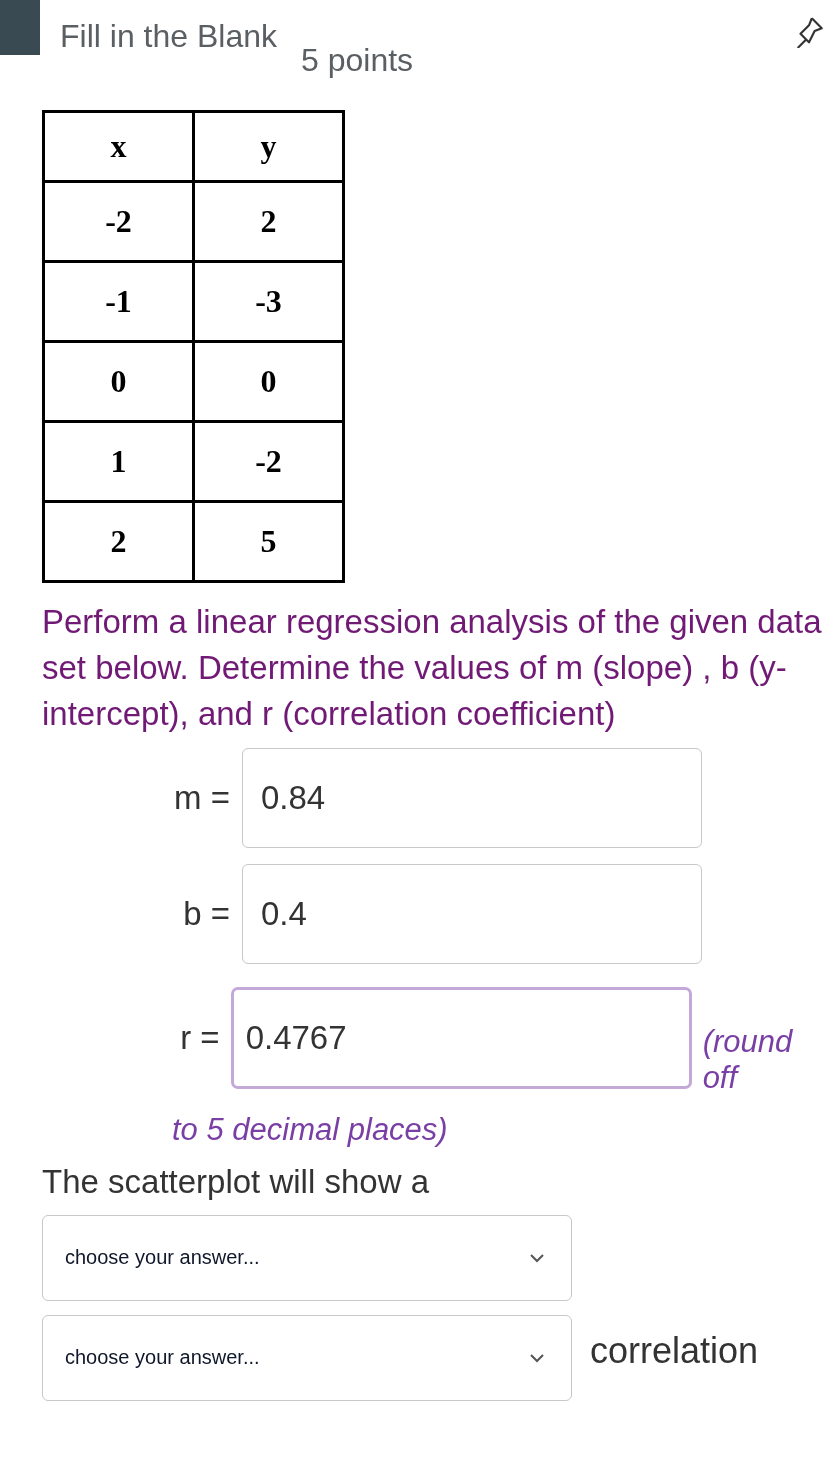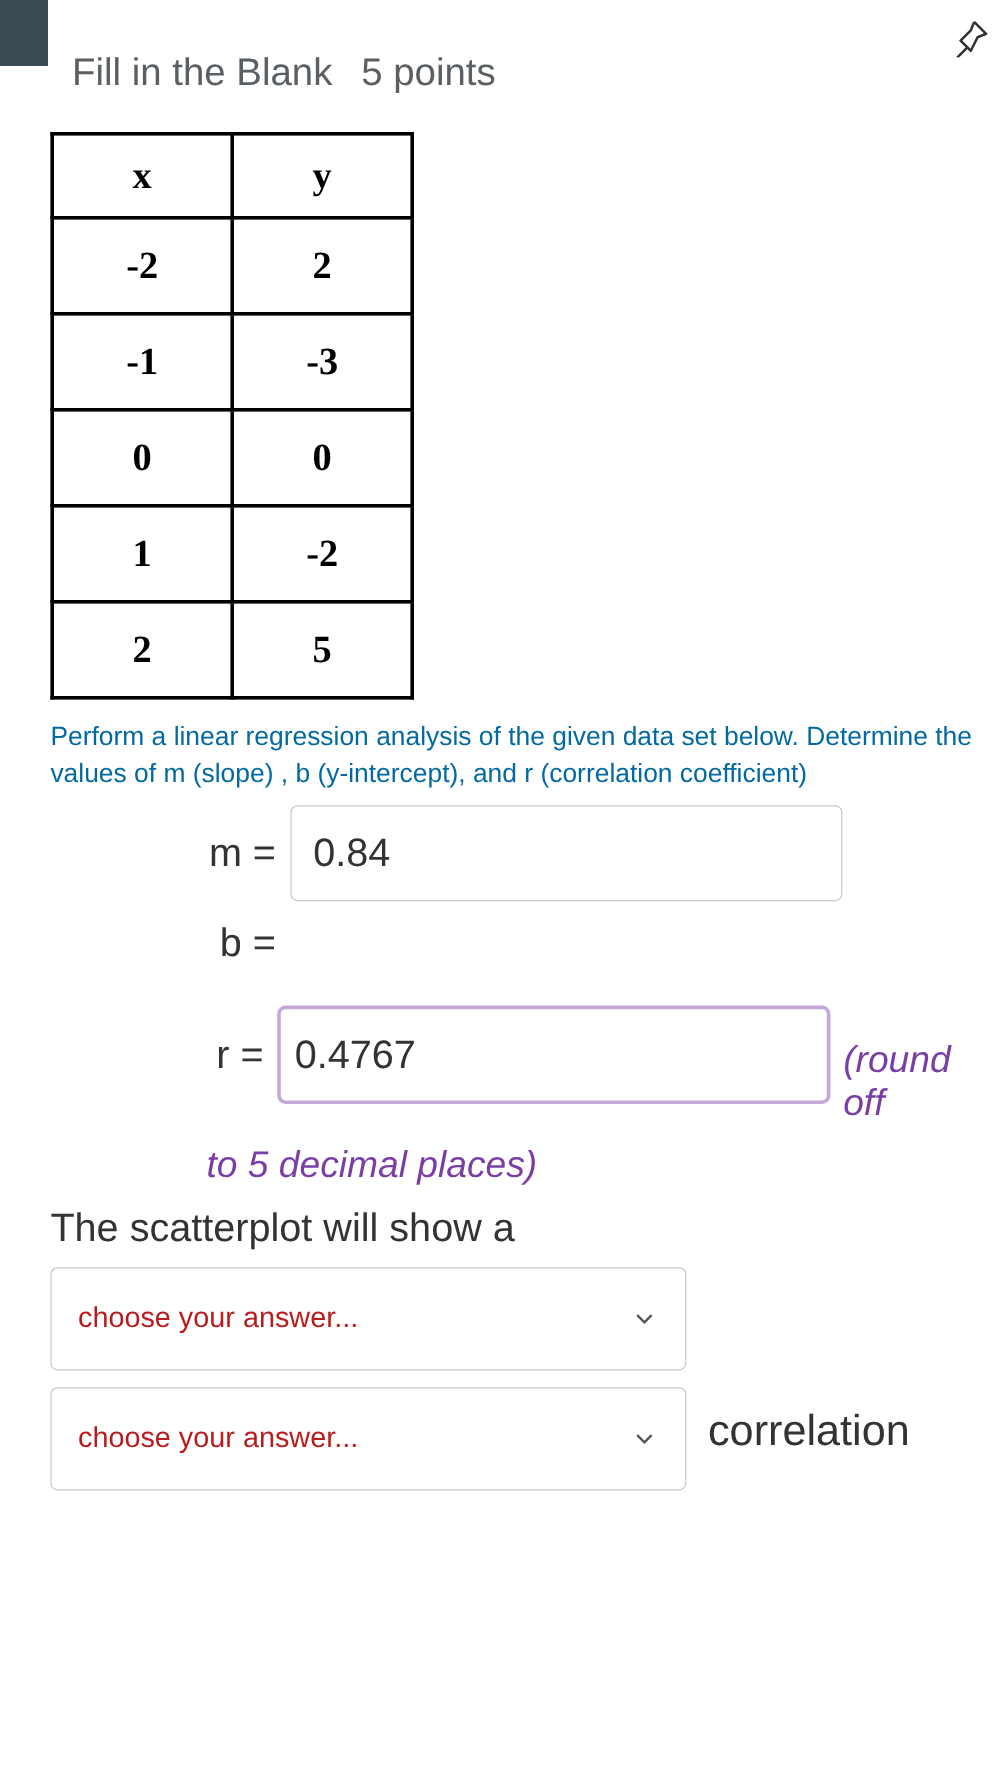--- a/index.html
+++ b/index.html
@@ -28,7 +28,7 @@
     left: 60px;
     top: 18px;
     display: flex;
-    align-items: flex-end;
+    align-items: flex-start;
     gap: 24px;
     color: #5a5f63;
     font-size: 32px;

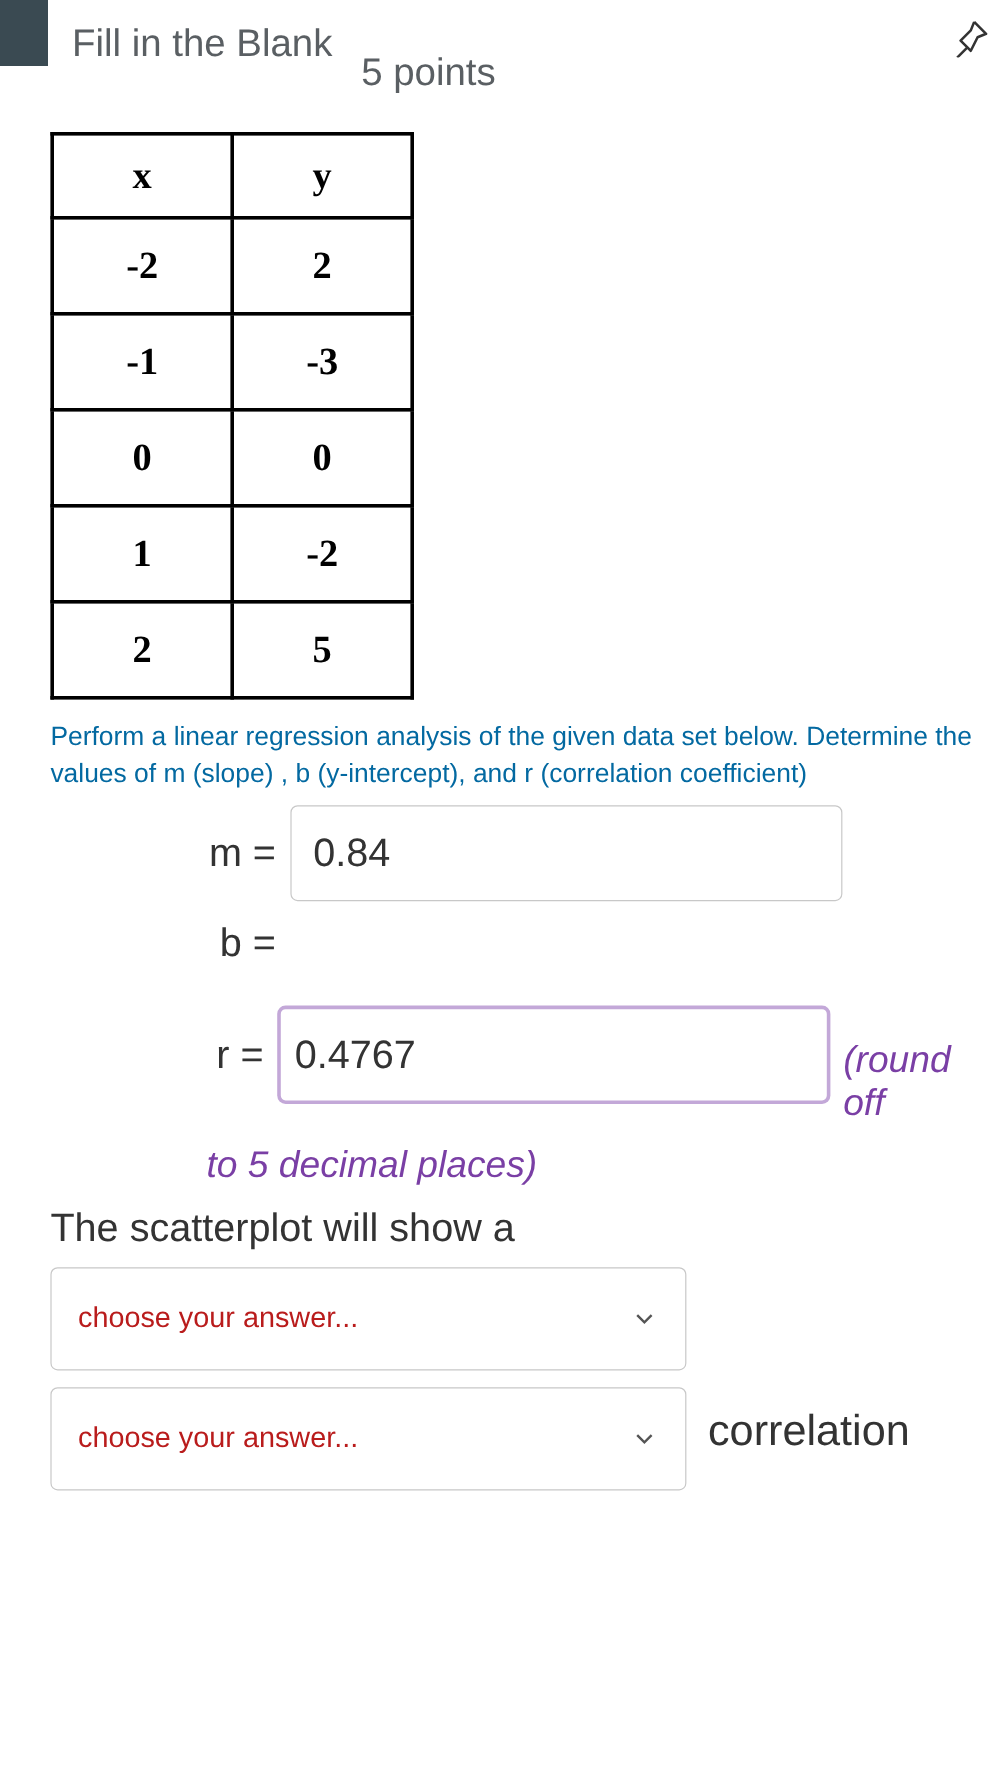--- a/index.html
+++ b/index.html
@@ -72,9 +72,9 @@
     height: 70px;
   }
   .prompt {
-    font-size: 22px;
+    font-size: 33px;
     line-height: 1.4;
-    color: #0369a1;
+    color: #701a75;
     margin-top: 16px;
     padding-right: 4px;
   }

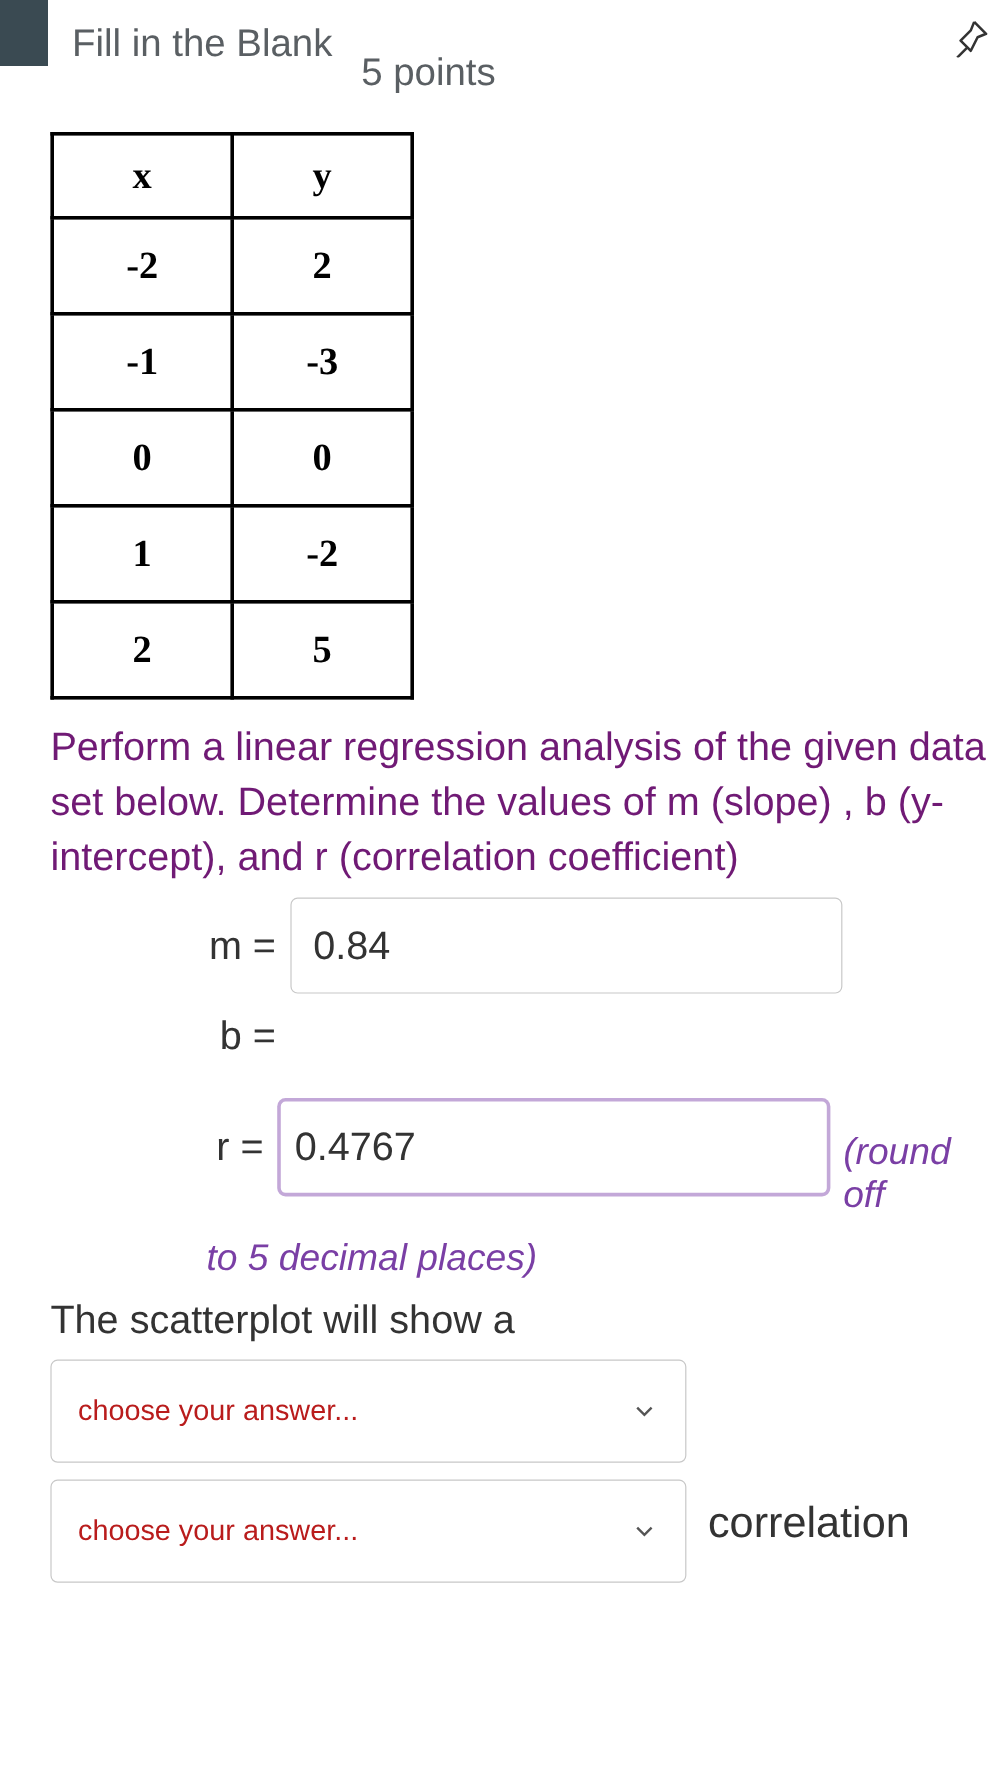--- a/index.html
+++ b/index.html
@@ -96,7 +96,7 @@
   .textinput {
     border: 1px solid #c8c8c8;
     border-radius: 6px;
-    height: 80px;
+    height: 100px;
     width: 460px;
     font-size: 33px;
     padding: 0 18px;

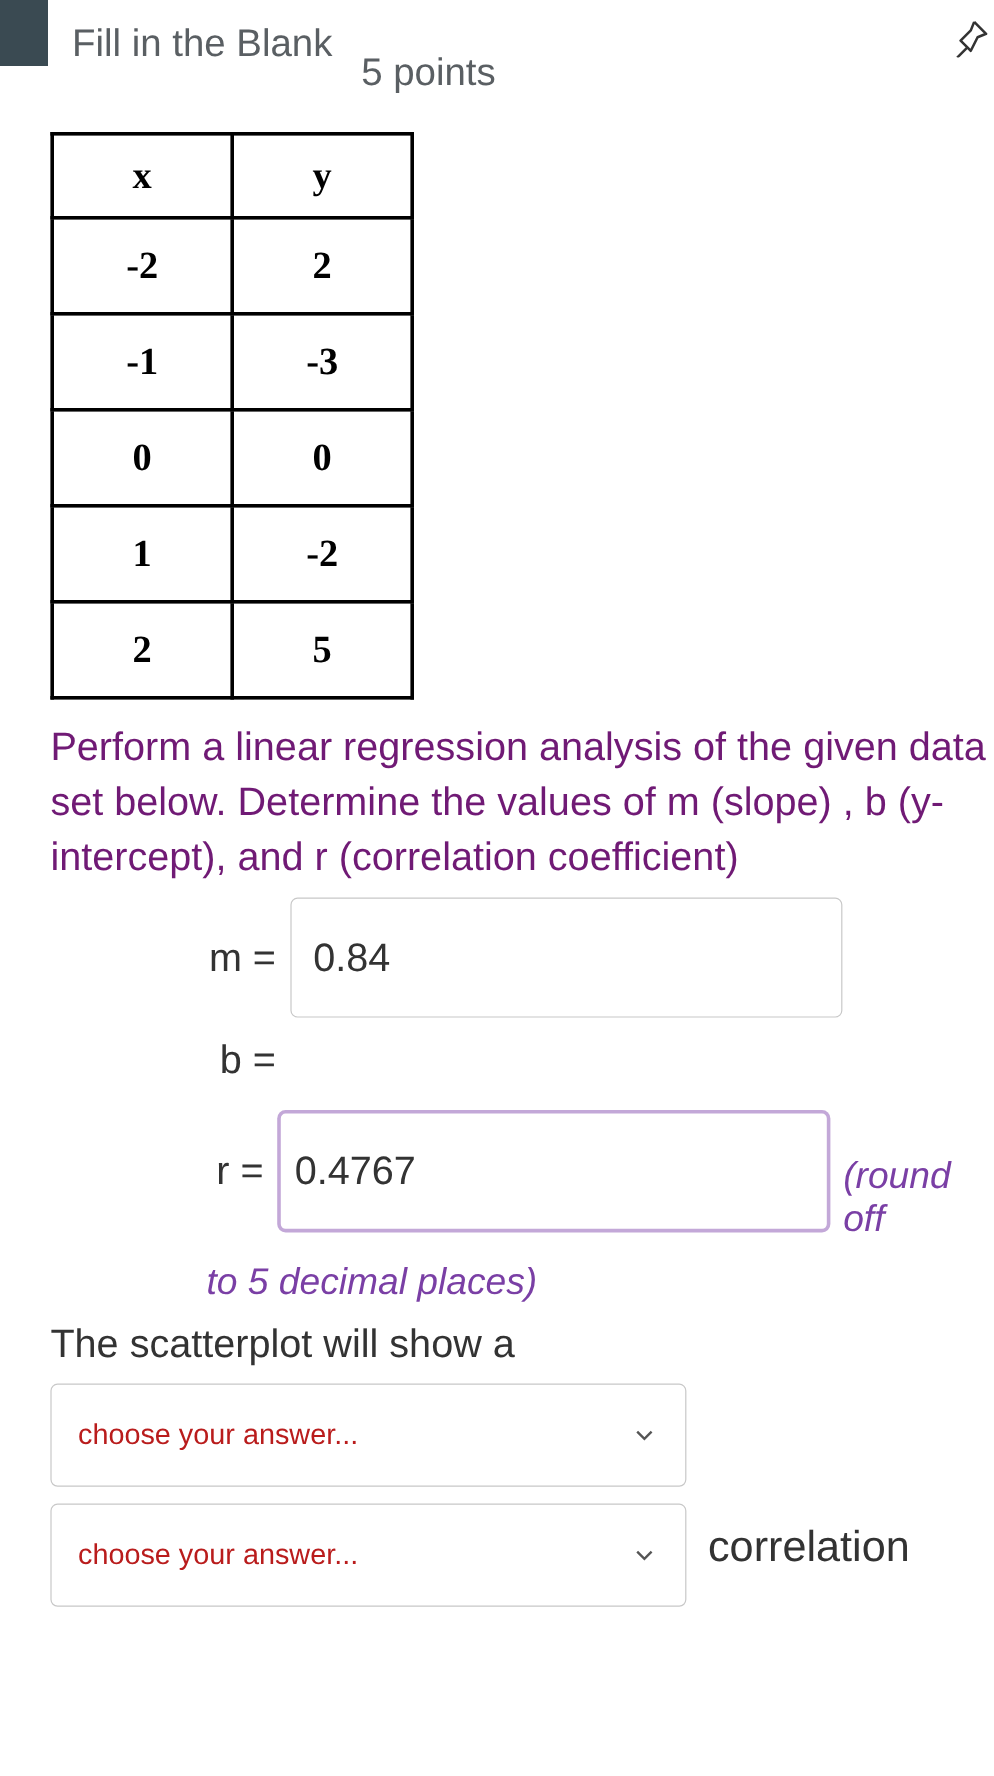--- a/index.html
+++ b/index.html
@@ -212,6 +212,7 @@
     </div>
     <div class="row">
       <div class="label">b =</div>
+      <input class="textinput" value="0.4" style="">
     </div>
     <div class="row r-row">
       <div class="label">r =</div>

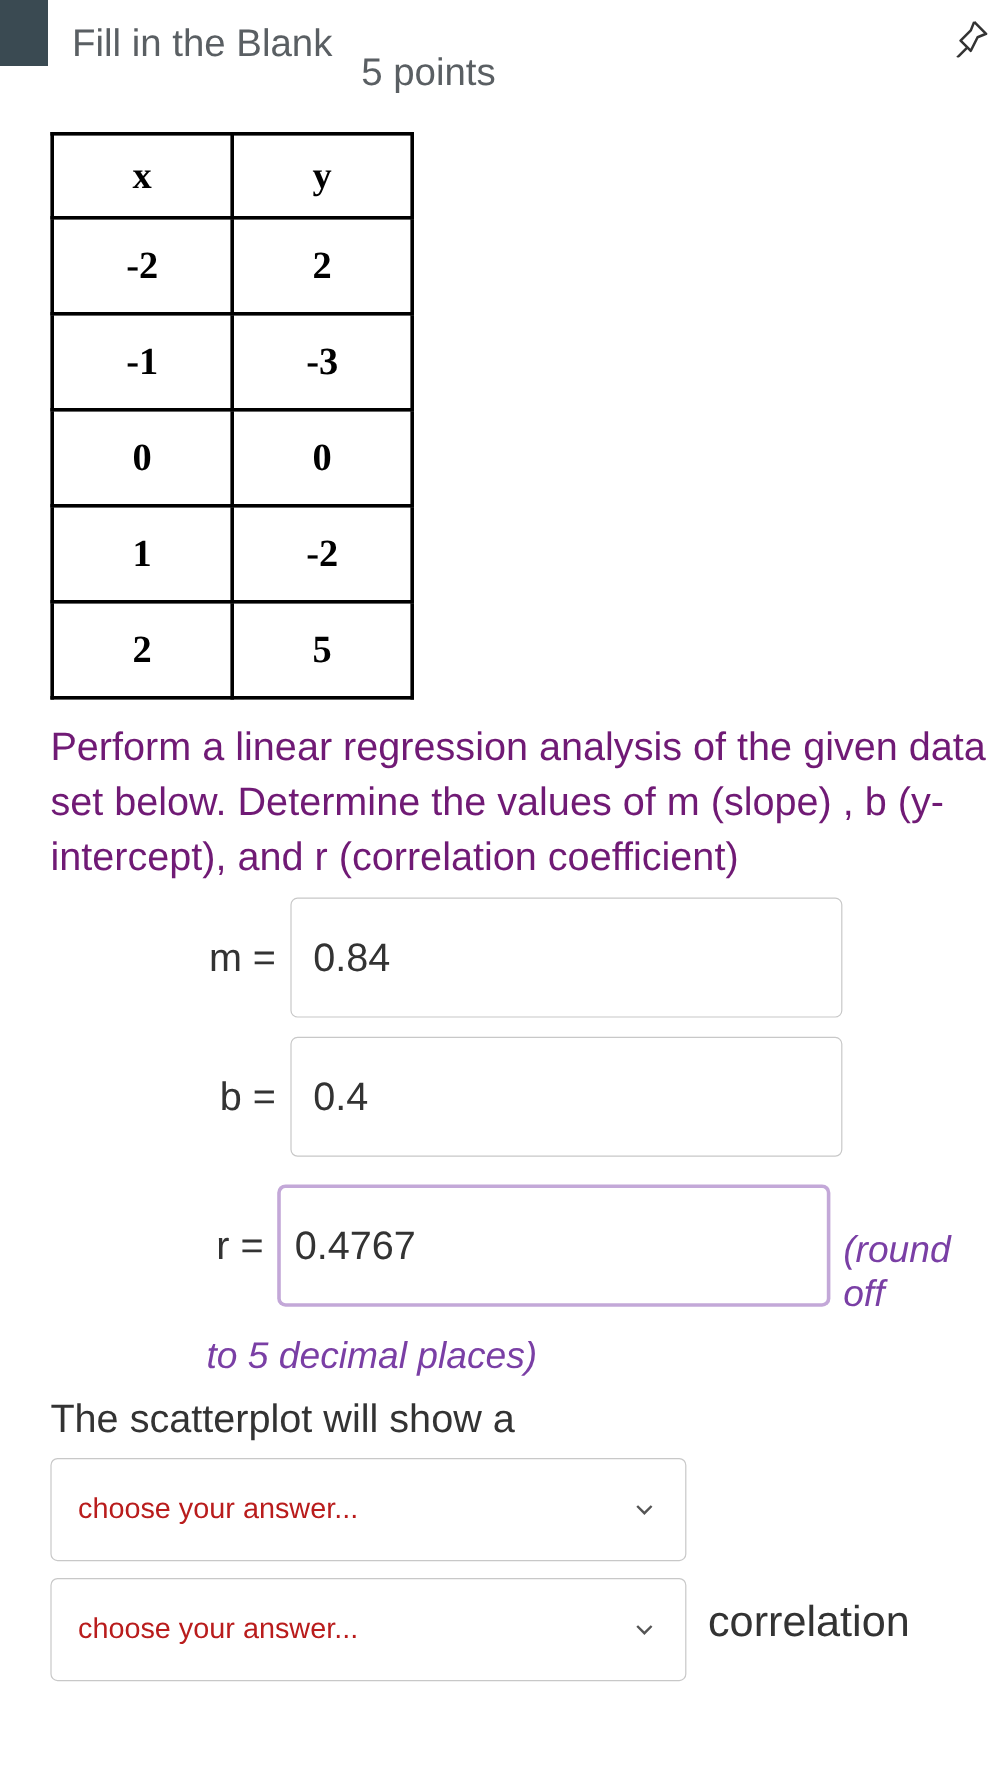--- a/index.html
+++ b/index.html
@@ -137,8 +137,8 @@
     justify-content: space-between;
     padding: 0 22px;
     margin-top: 14px;
-    color: #b91c1c;
-    font-size: 24px;
+    color: #0f172a;
+    font-size: 20px;
     background: #fff;
     cursor: pointer;
   }

